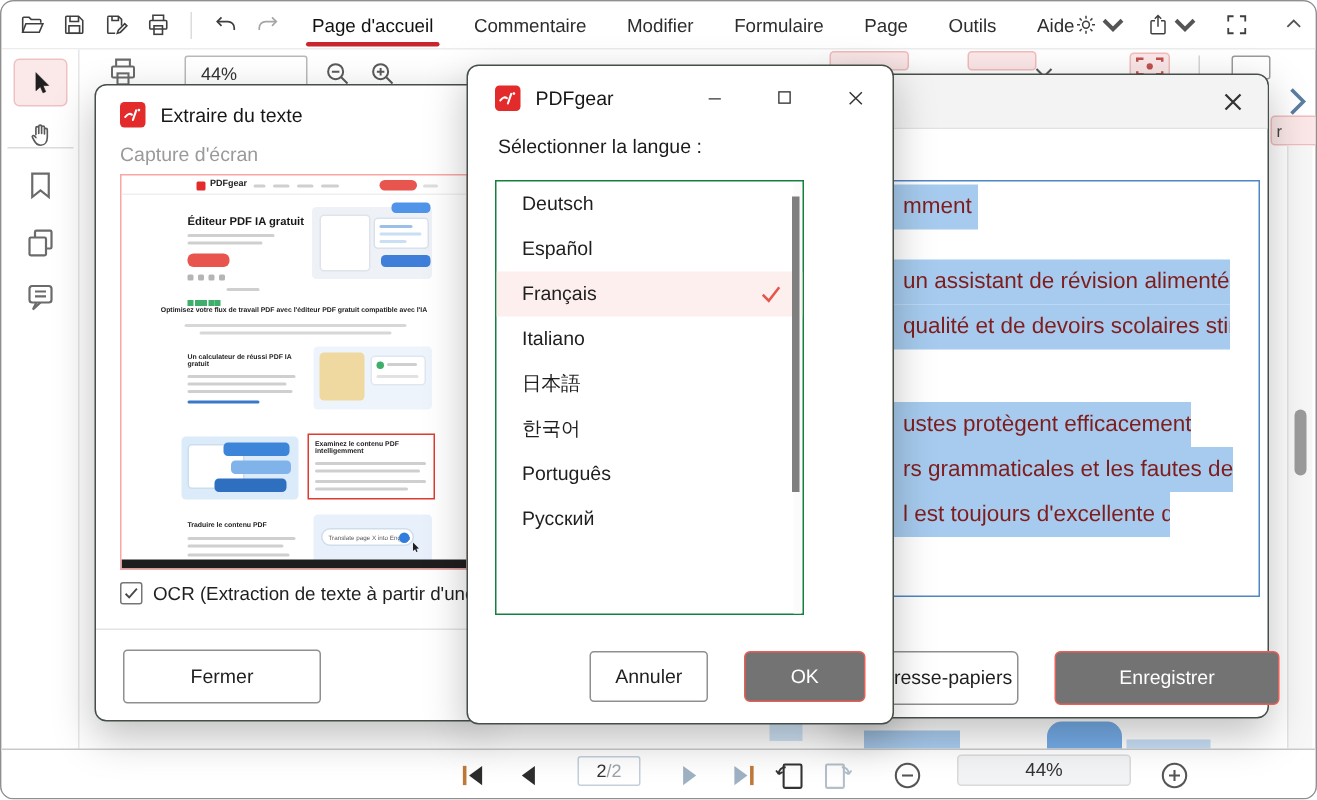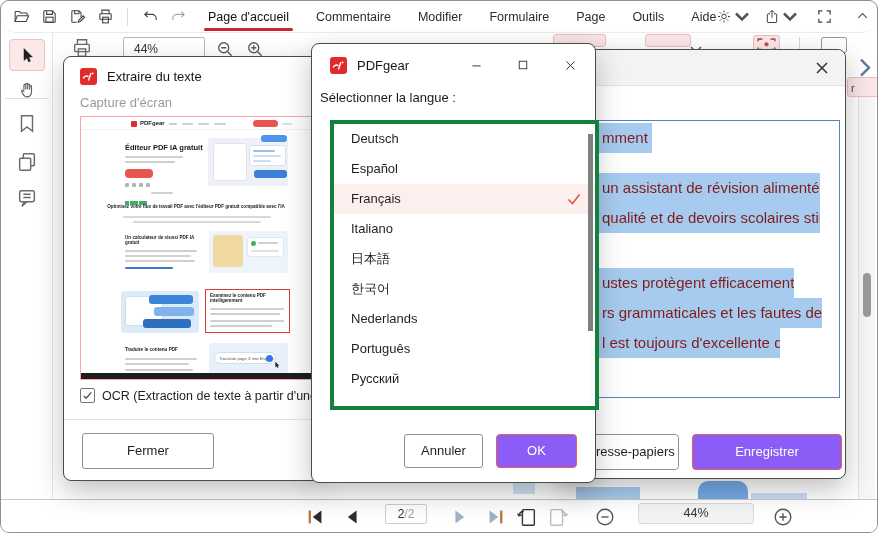--- a/index.html
+++ b/index.html
@@ -7,7 +7,7 @@
   .window{position:relative;width:878px;height:533px;border:1px solid #8f8f8f;border-radius:9px;background:#fff;overflow:hidden;}
 
   
-  .menubar{position:absolute;left:0;top:0;width:100%;height:32px;background:#fff;border-bottom:1px solid #ececec;display:flex;align-items:center;border-radius:15px;}
+  .menubar{position:absolute;left:0;top:0;width:100%;height:32px;background:#fff;border-bottom:1px solid #ececec;display:flex;align-items:center;}
   .mb-icon{width:24px;height:24px;display:flex;align-items:center;justify-content:center;cursor:pointer;}
   .mb-icon svg{width:17px;height:17px;}
   .vsep{width:1px;height:18px;background:#dcdcdc;margin:0 6px;}

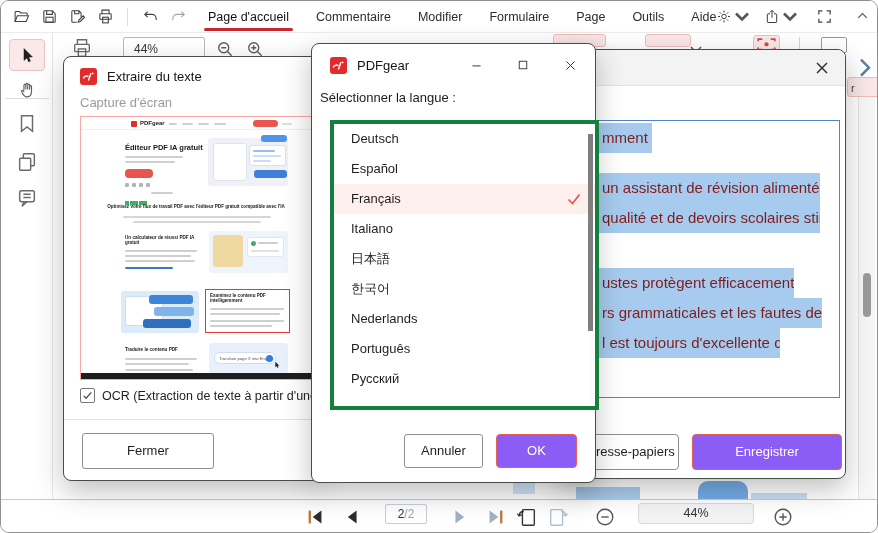--- a/index.html
+++ b/index.html
@@ -85,7 +85,7 @@
   .lang .dlg-title{padding:13px 0 0 18px;gap:10px;}
   .win-ctl{position:absolute;top:12px;display:flex;gap:29px;right:16px;}
   .win-ctl .wc{width:18px;height:18px;display:flex;align-items:center;justify-content:center;cursor:pointer;color:#333;}
-  .prompt{position:absolute;left:8px;top:46px;font-size:13px;color:#1c1c1c;}
+  .prompt{position:absolute;left:20px;top:46px;font-size:13px;color:#1c1c1c;}
   .listbox{position:absolute;left:18px;top:76px;width:269px;height:290px;border:4px solid #15803d;overflow:hidden;background:#fff;}
   .li{position:relative;height:30px;line-height:30px;padding-left:17px;font-size:13px;color:#1f1f1f;cursor:pointer;white-space:nowrap;}
   .li.selected{background:#fcefed;}

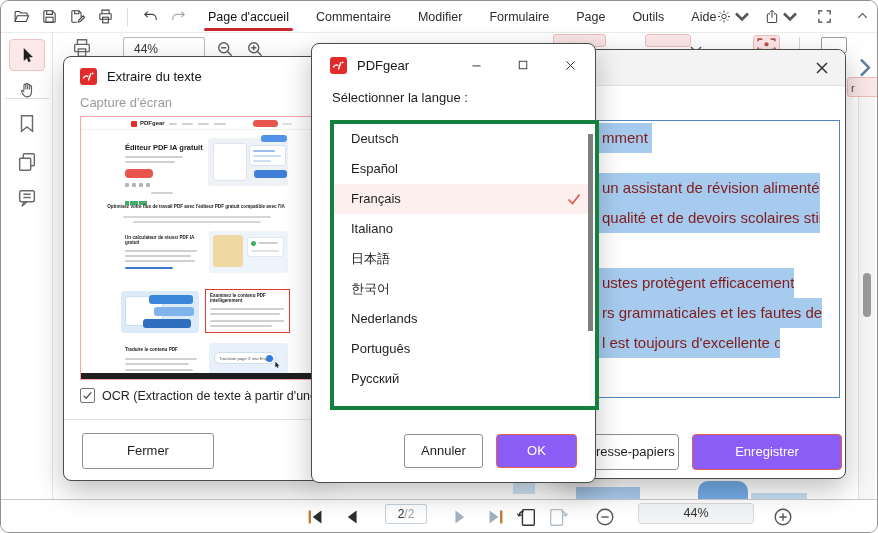--- a/index.html
+++ b/index.html
@@ -86,7 +86,7 @@
   .win-ctl{position:absolute;top:12px;display:flex;gap:29px;right:16px;}
   .win-ctl .wc{width:18px;height:18px;display:flex;align-items:center;justify-content:center;cursor:pointer;color:#333;}
   .prompt{position:absolute;left:20px;top:46px;font-size:13px;color:#1c1c1c;}
-  .listbox{position:absolute;left:18px;top:76px;width:269px;height:290px;border:4px solid #15803d;overflow:hidden;background:#fff;}
+  .listbox{position:absolute;left:18px;top:76px;width:206px;height:290px;border:1px solid #15803d;overflow:hidden;background:#fff;}
   .li{position:relative;height:30px;line-height:30px;padding-left:17px;font-size:13px;color:#1f1f1f;cursor:pointer;white-space:nowrap;}
   .li.selected{background:#fcefed;}
   .li .chk{position:absolute;right:13px;top:7px;width:16px;height:16px;}

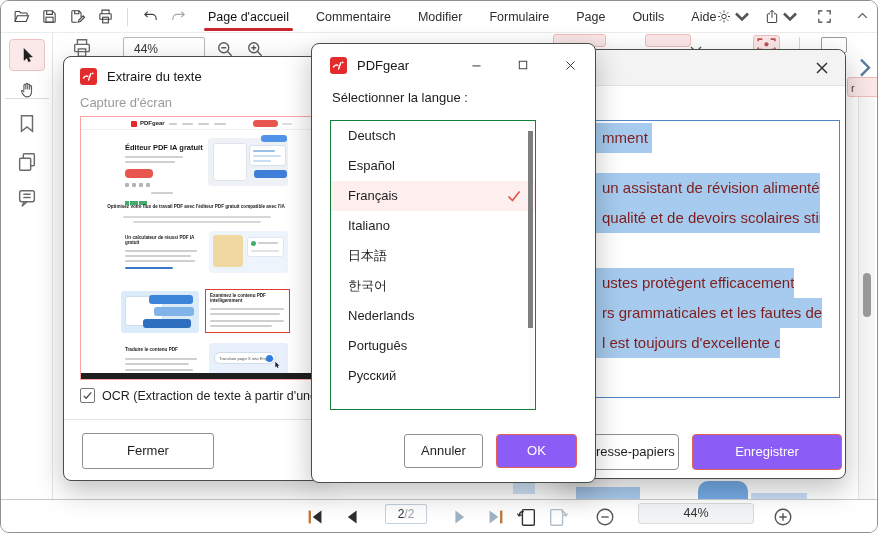--- a/index.html
+++ b/index.html
@@ -476,7 +476,6 @@
       <div class="li">Italiano</div>
       <div class="li">日本語</div>
       <div class="li">한국어</div>
-      <div class="li">Nederlands</div>
       <div class="li">Português</div>
       <div class="li">Русский</div>
       <div class="list-track">

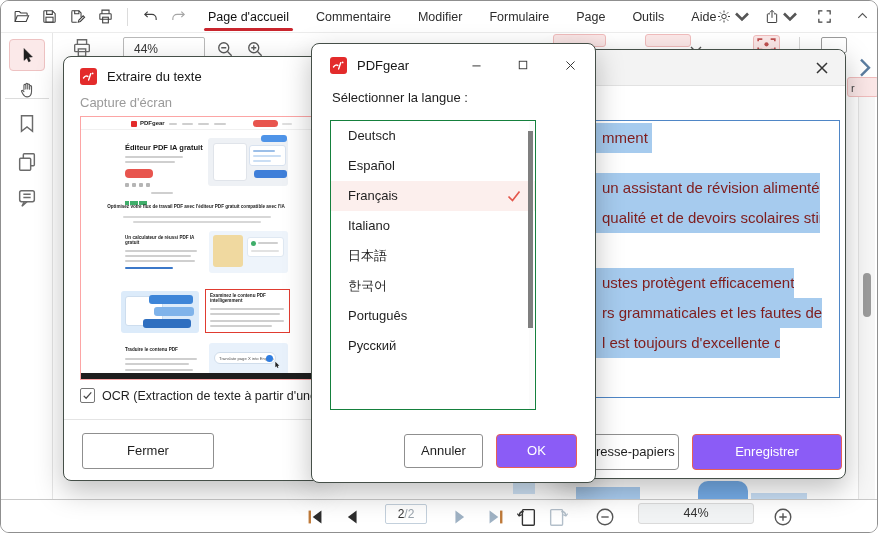--- a/index.html
+++ b/index.html
@@ -52,7 +52,7 @@
   .logo svg{position:absolute;inset:0;}
   .btn{display:inline-block;text-align:center;font-size:13px;cursor:pointer;border-radius:3px;}
   .btn.ghost{background:#fff;border:1px solid #8f8f8f;color:#1f1f1f;}
-  .btn.primary{background:#8b5cf6;border:1px solid #e85f56;color:#fff;border-radius:4px;}
+  .btn.primary{background:#737373;border:1px solid #e85f56;color:#fff;border-radius:4px;margin-left:11px;}
 
   
   .extract{left:62px;top:55px;width:258px;height:425px;overflow:hidden;z-index:10;}

